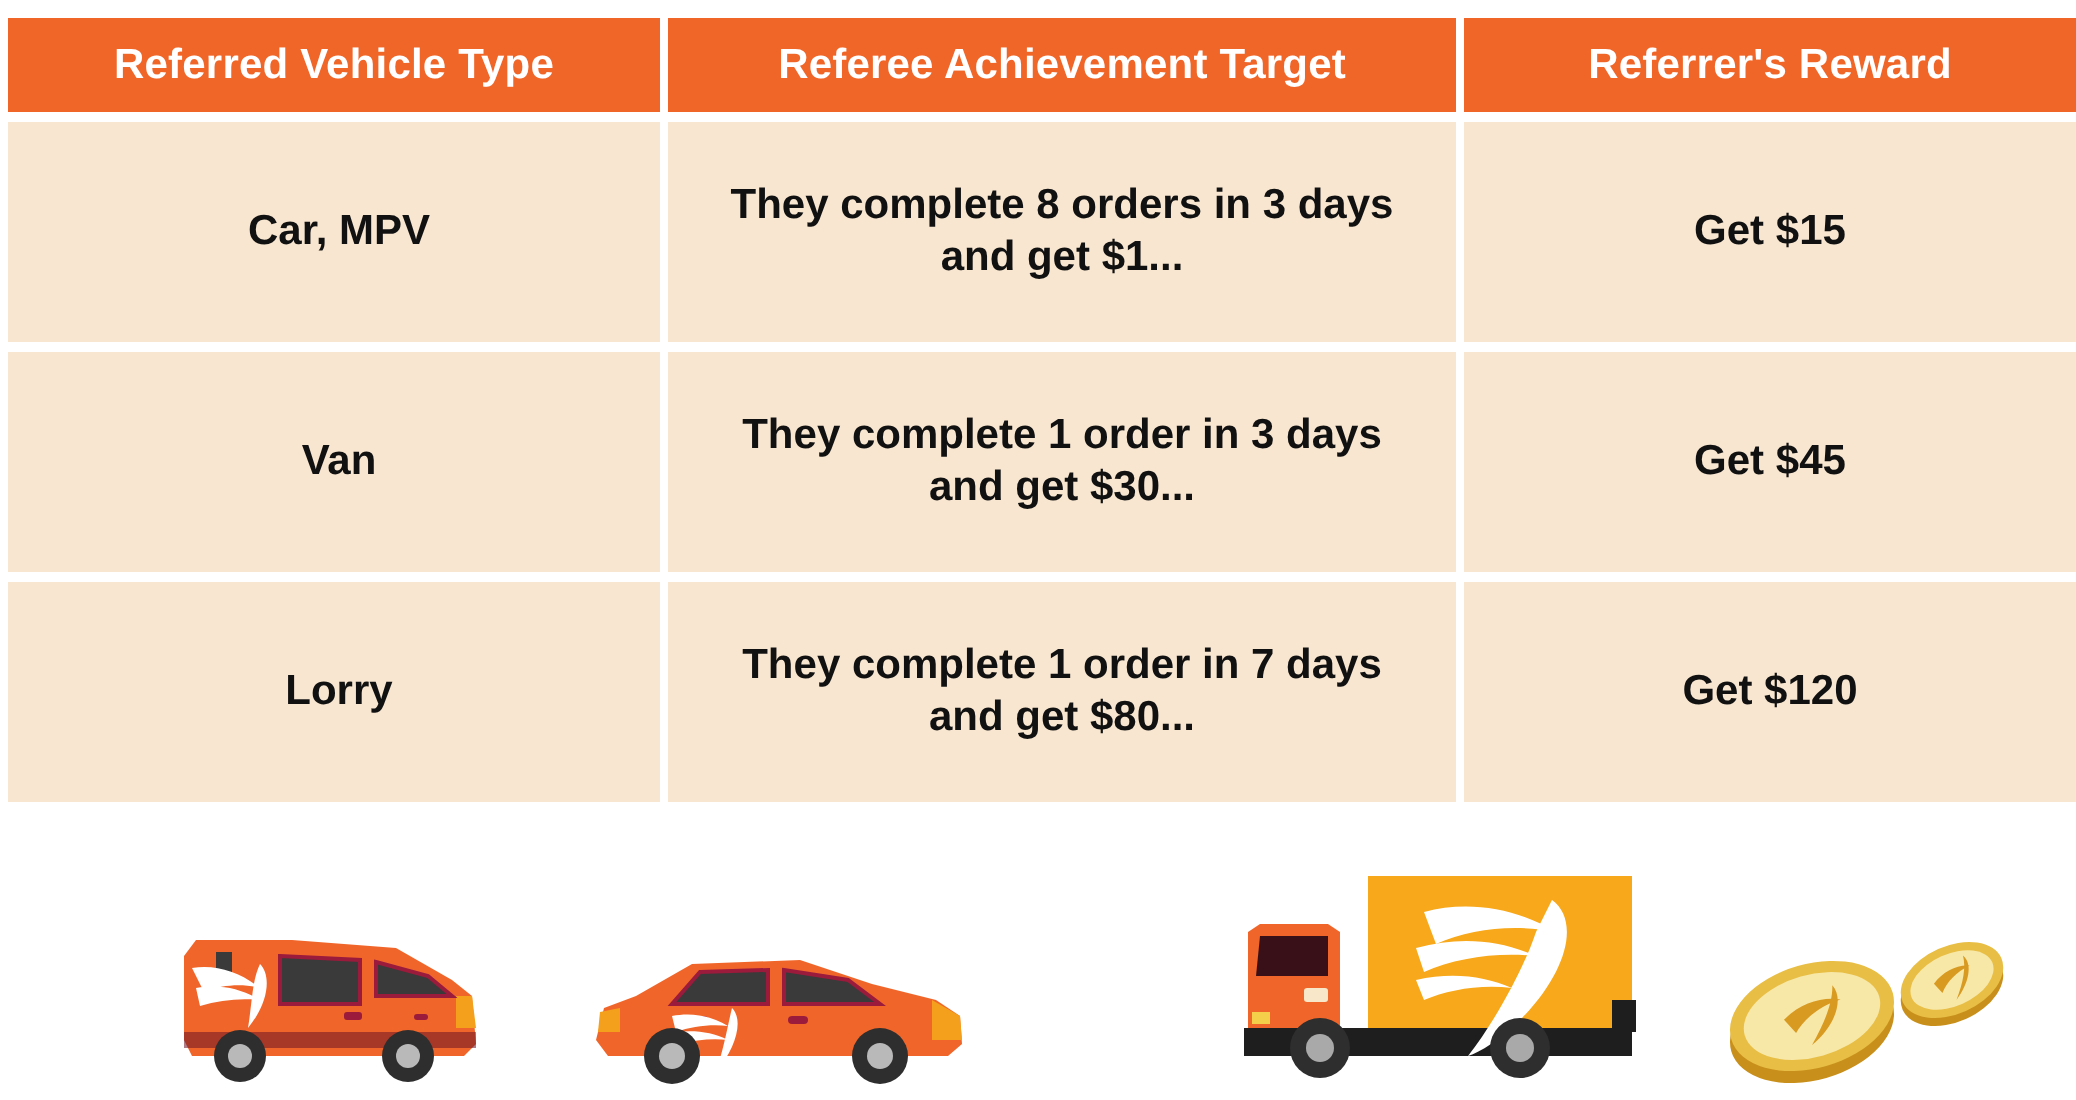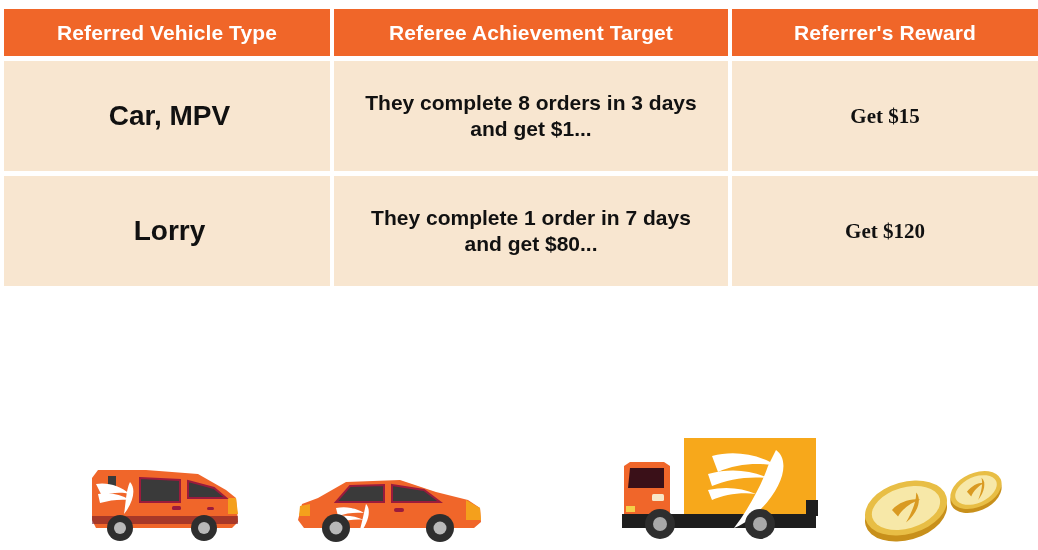--- a/index.html
+++ b/index.html
@@ -53,7 +53,7 @@
     font-weight: bold;
     line-height: 1.24;
   }
-  td.cell-vehicle { font-size: 28px; padding-left: 15px; }
+  td.cell-vehicle { font-size: 21px; padding-left: 15px; }
   td.cell-target  { font-size: 21px; }
   td.cell-reward  { font-size: 21px; font-family: Liberation Serif, serif; }
 

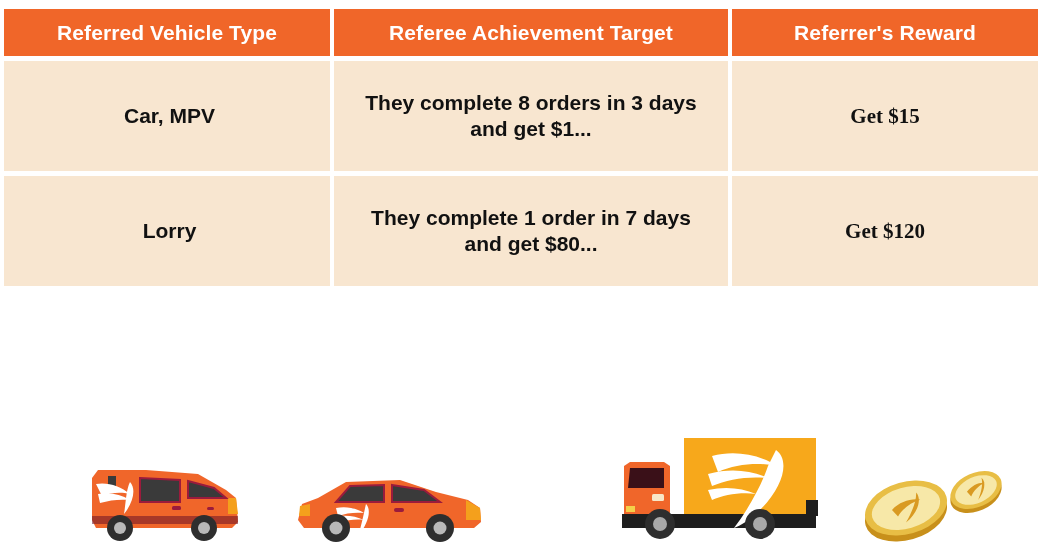--- a/index.html
+++ b/index.html
@@ -55,7 +55,7 @@
   }
   td.cell-vehicle { font-size: 21px; padding-left: 15px; }
   td.cell-target  { font-size: 21px; }
-  td.cell-reward  { font-size: 21px; font-family: Liberation Serif, serif; }
+  td.cell-reward  { font-size: 21px; }
 
   
   #illustration-strip {

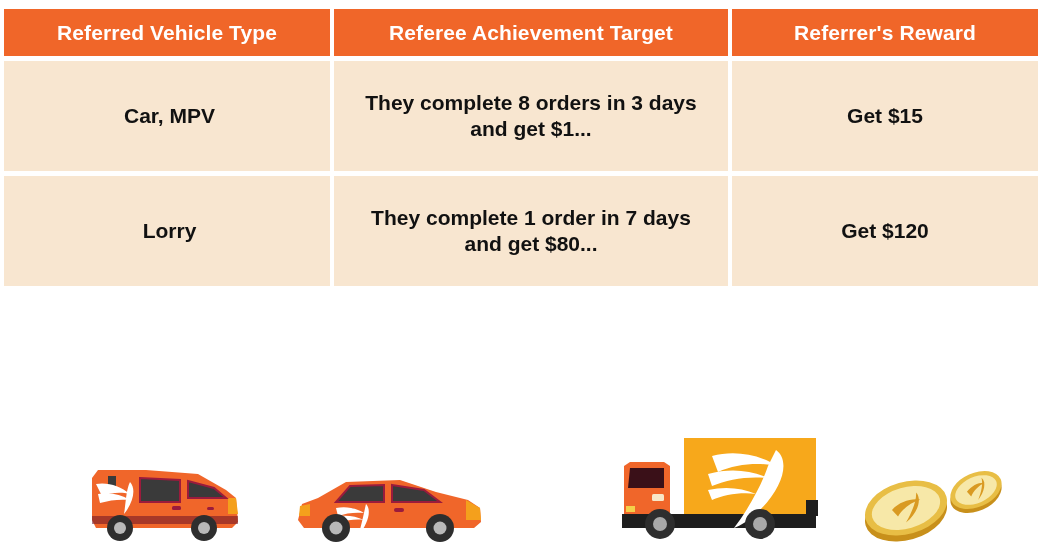--- a/index.html
+++ b/index.html
@@ -97,6 +97,15 @@
         <span>and get $1...</span>
       </td>
       <td class="body-cell cell-reward">Get $15</td>
+    </tr>
+    <tr>
+      <td class="body-cell cell-vehicle">Van</td>
+      <td class="body-cell cell-target">
+        <span>They complete 1 order in 3 days</span>
+        <br>
+        <span>and get $30...</span>
+      </td>
+      <td class="body-cell cell-reward">Get $45</td>
     </tr>
     <tr>
       <td class="body-cell cell-vehicle">Lorry</td>

